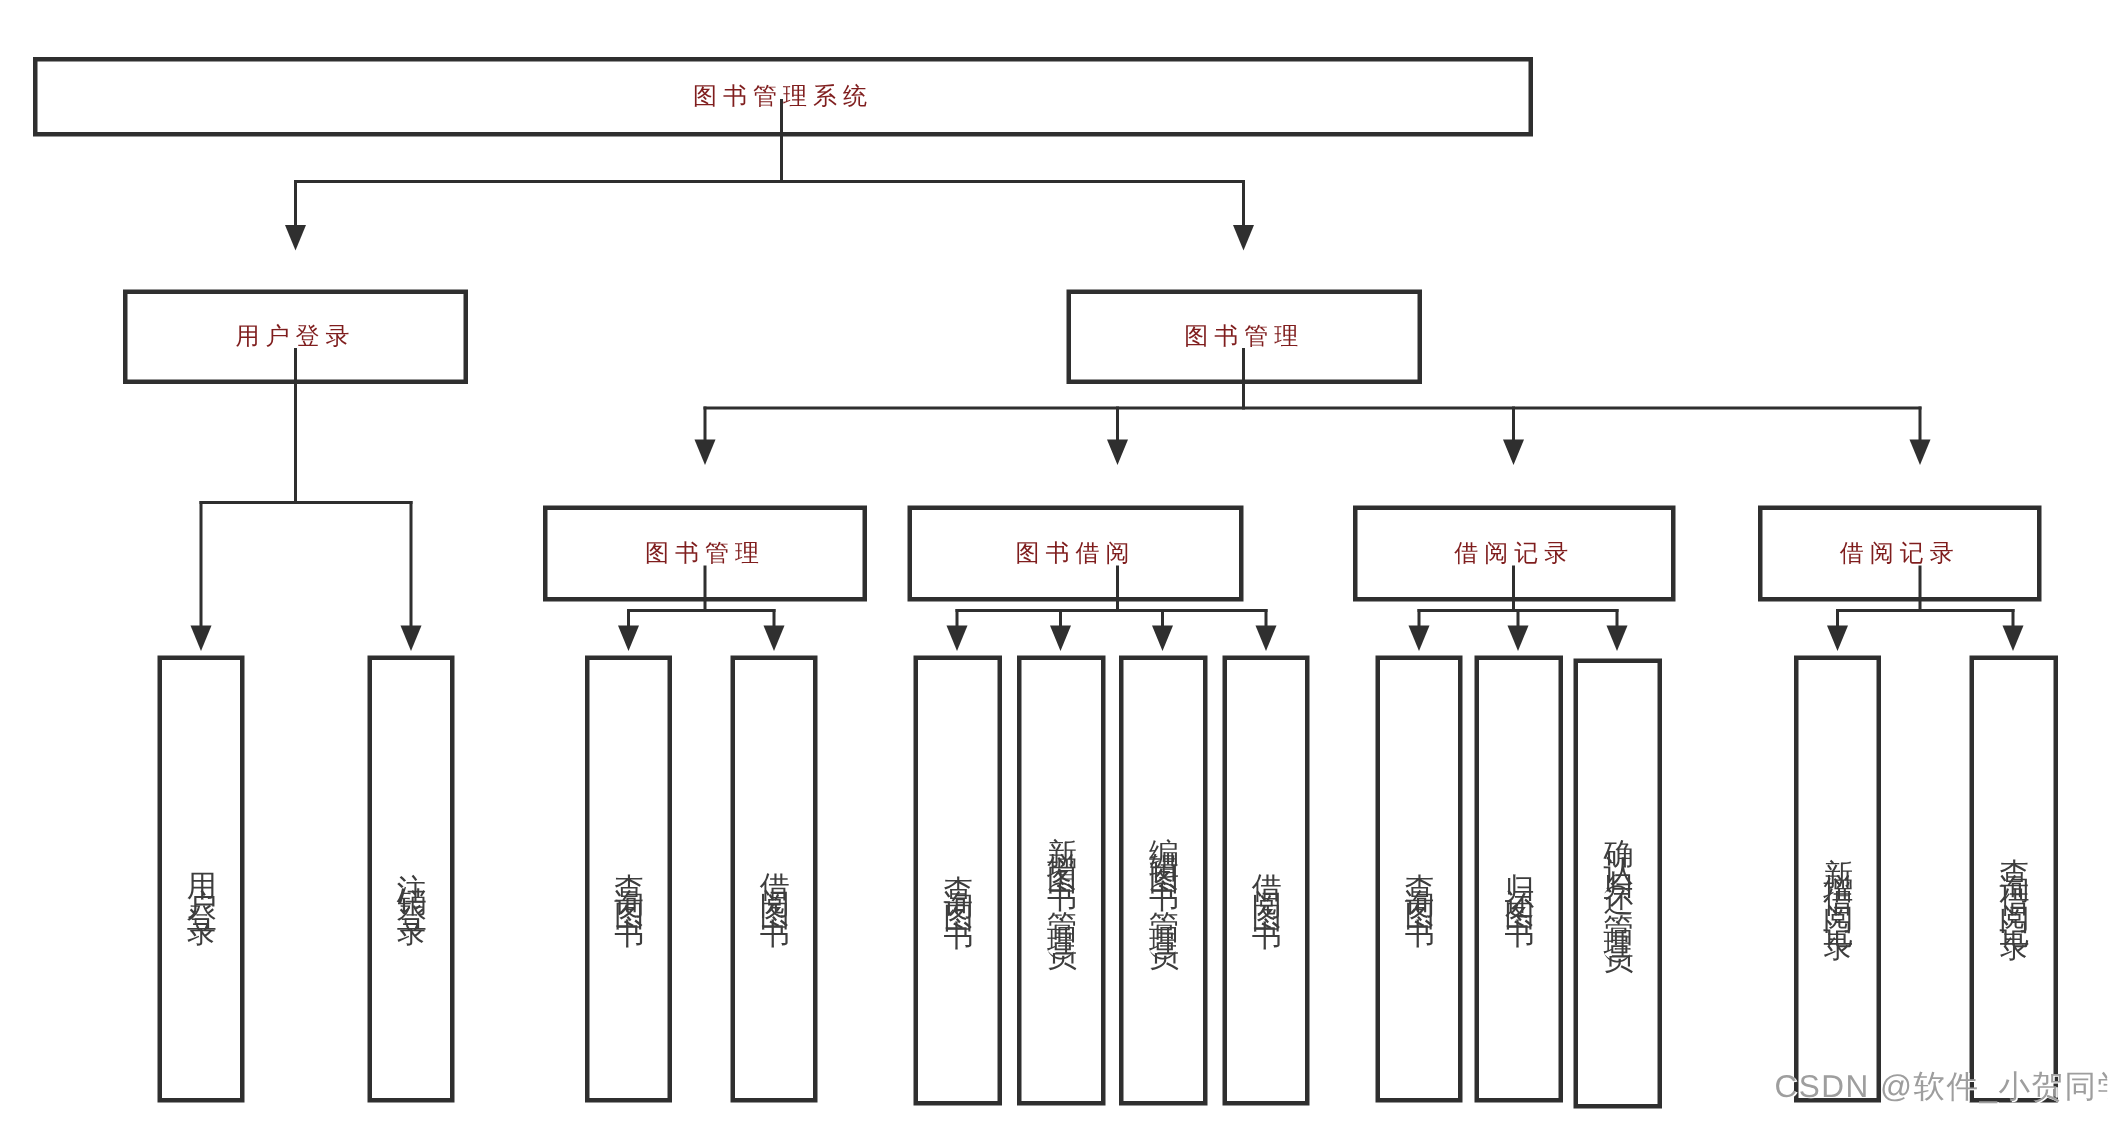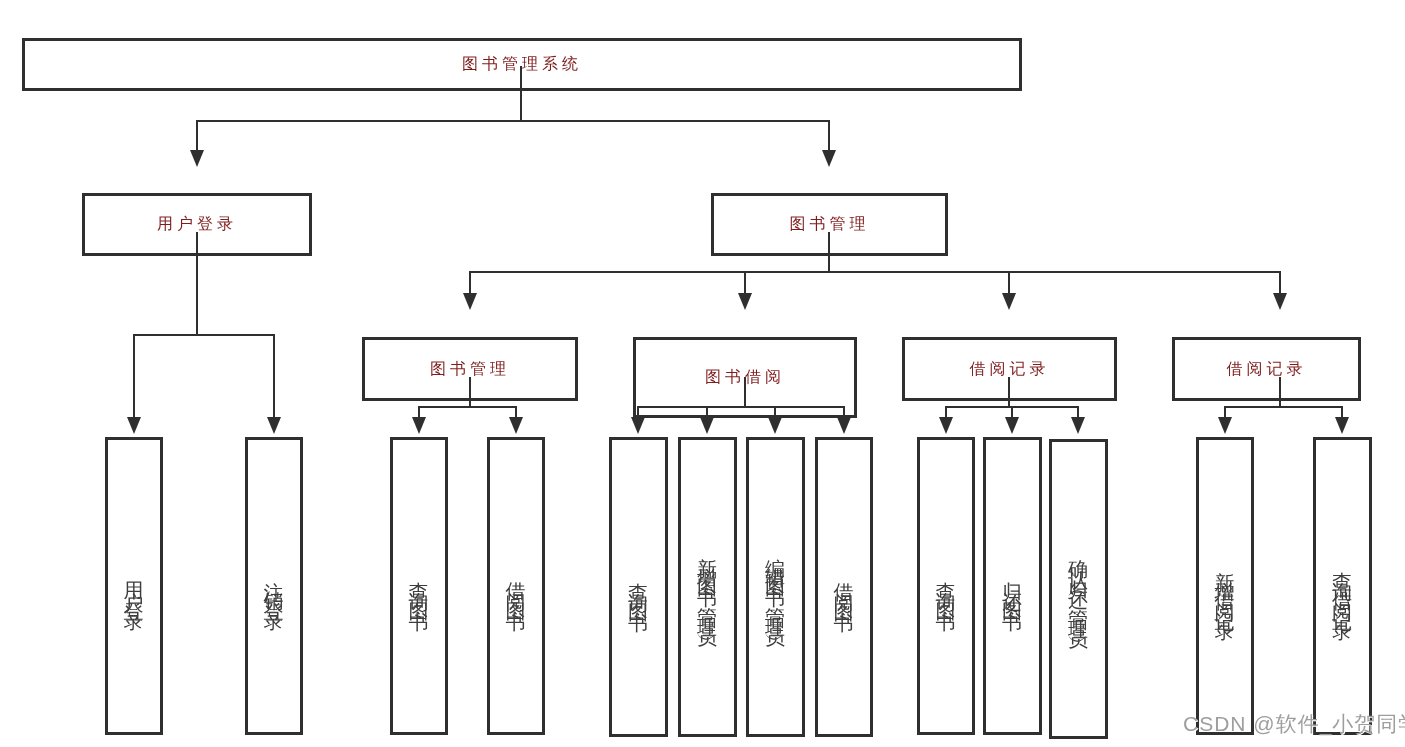--- a/index.html
+++ b/index.html
@@ -106,7 +106,7 @@
   <div class="hnode" style="left:362px;top:313px;width:216px;height:64px;">
     <span>图书管理</span>
   </div>
-  <div class="hnode" style="left:633px;top:313px;width:224px;height:81px;">
+  <div class="hnode" style="left:605px;top:313px;width:224px;height:64px;">
     <span>图书借阅</span>
   </div>
   <div class="hnode" style="left:902px;top:313px;width:215px;height:64px;">

